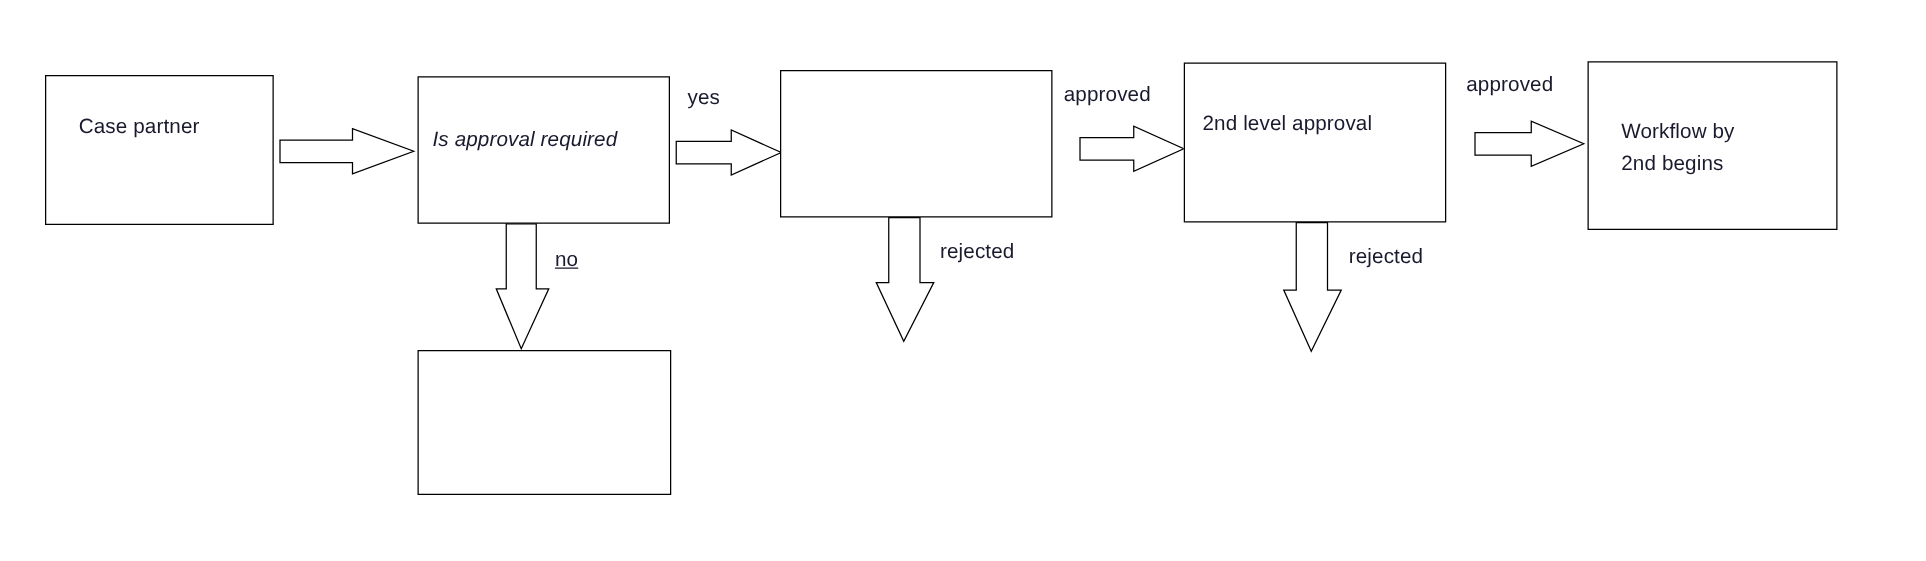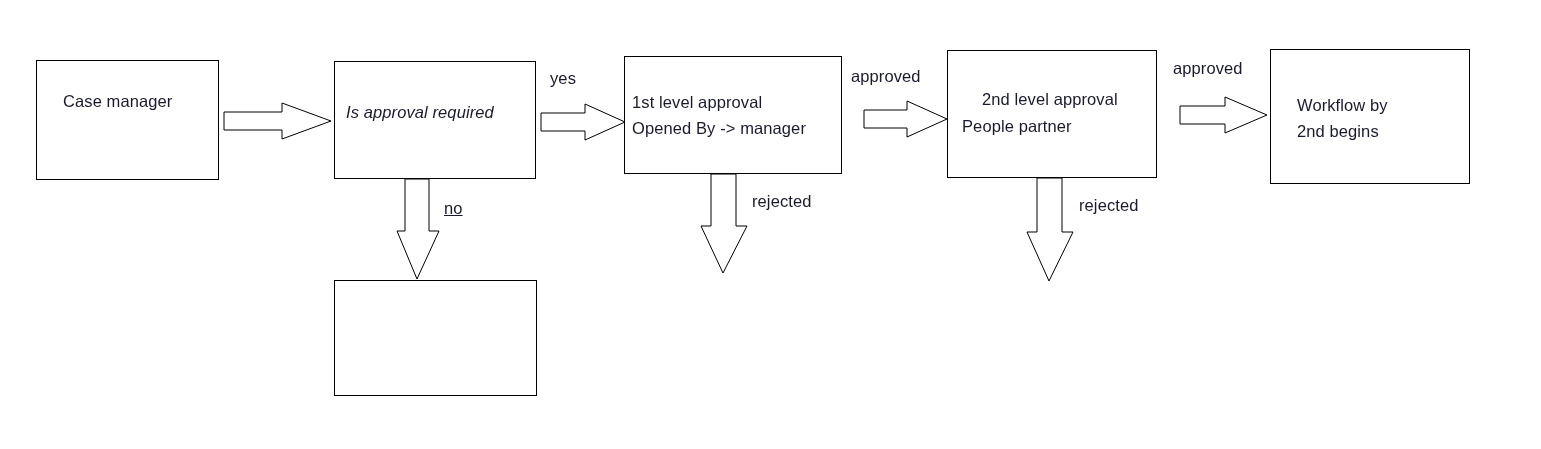--- a/index.html
+++ b/index.html
@@ -57,7 +57,7 @@
 <div id="canvas">
 
   <div class="node" style="left:36px; top:60px; width:183px; height:120px;"></div>
-  <div class="node-text" style="left:63px; top:88px;">Case manager</div>
+  <div class="node-text" style="left:63px; top:88px;">Case partner</div>
 
   <div class="arrow" style="left:224px; top:102px; width:108px; height:38px;">
     <svg width="108" height="38" viewBox="0 0 108 38">

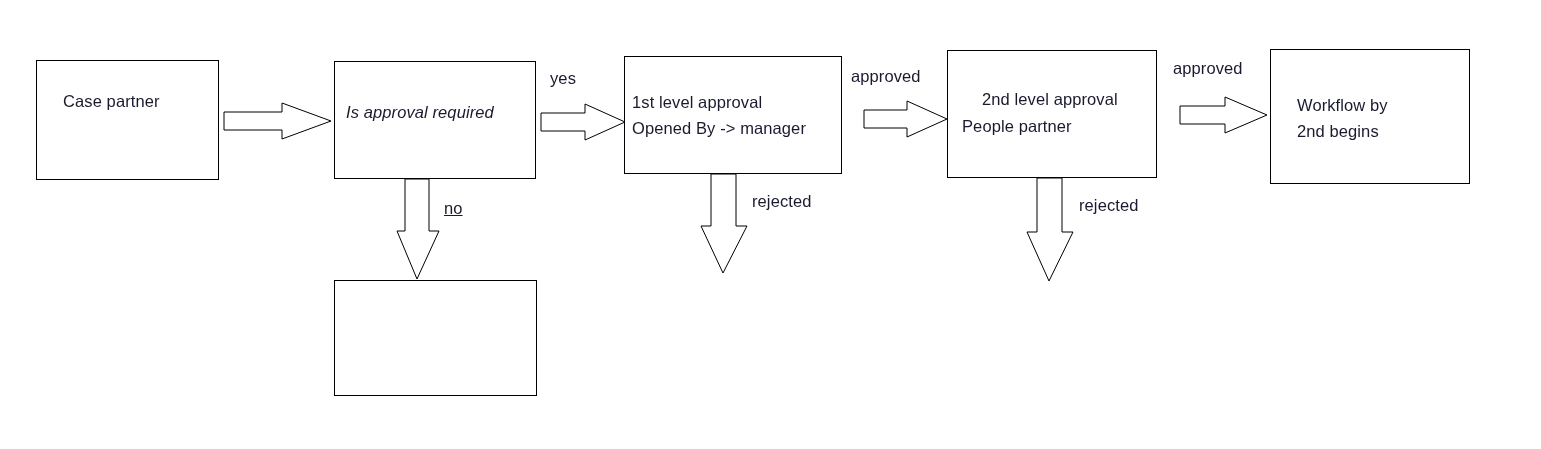--- a/index.html
+++ b/index.html
@@ -87,7 +87,6 @@
   <div class="node" style="left:334px; top:280px; width:203px; height:116px;"></div>
 
   <div class="node" style="left:624px; top:56px; width:218px; height:118px;"></div>
-  <div class="node-text" style="left:632px; top:89px;">1st level approval</div>
   <div class="node-text" style="left:632px; top:115px;">Opened By -&gt; manager</div>
 
   <div class="edge-label" style="left:851px; top:66px;">approved</div>

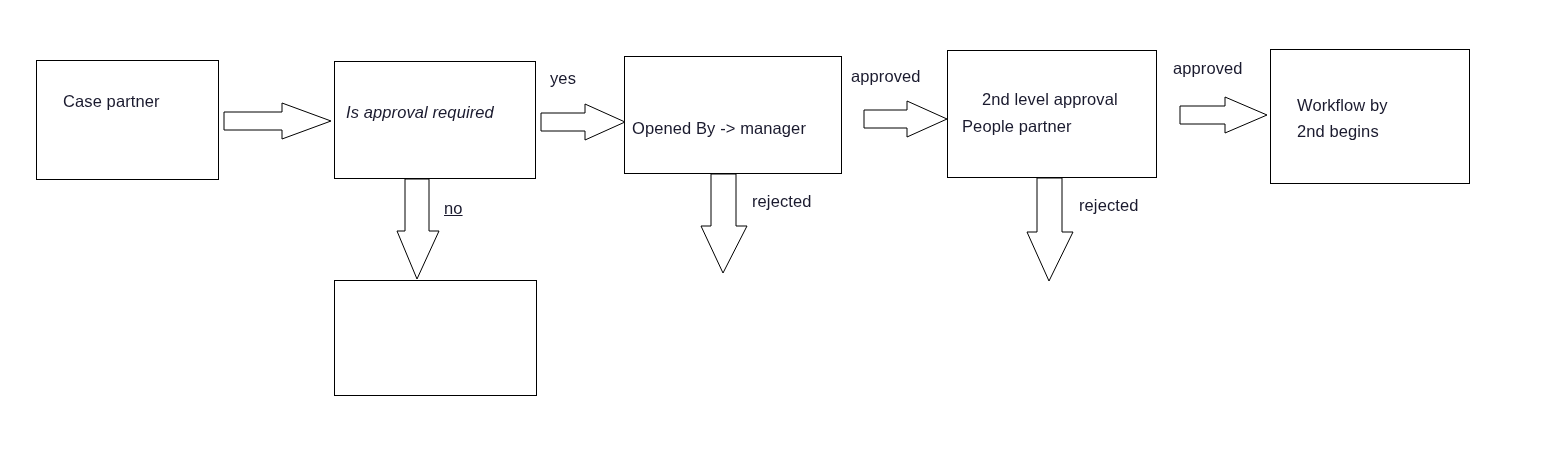--- a/index.html
+++ b/index.html
@@ -106,7 +106,7 @@
   <div class="edge-label" style="left:752px; top:191px;">rejected</div>
 
   <div class="node" style="left:947px; top:50px; width:210px; height:128px;"></div>
-  <div class="node-text" style="left:962px; top:86px;margin-left:20px;">2nd level approval</div>
+  <div class="node-text" style="left:962px; top:86px;">2nd level approval</div>
   <div class="node-text" style="left:962px; top:113px;">People partner</div>
 
   <div class="edge-label" style="left:1173px; top:58px;">approved</div>

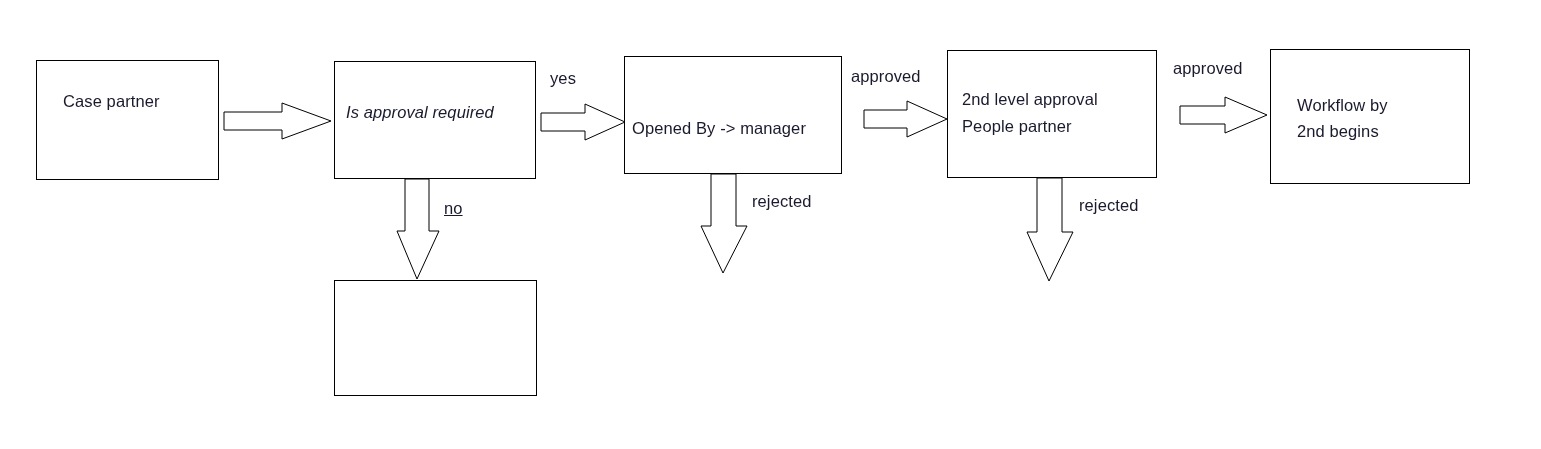--- a/index.html
+++ b/index.html
@@ -87,7 +87,6 @@
   <div class="node" style="left:334px; top:280px; width:203px; height:116px;"></div>
 
   <div class="node" style="left:624px; top:56px; width:218px; height:118px;"></div>
-  <div class="node-text" style="left:632px; top:115px;">Opened By -&gt; manager</div>
 
   <div class="edge-label" style="left:851px; top:66px;">approved</div>
 

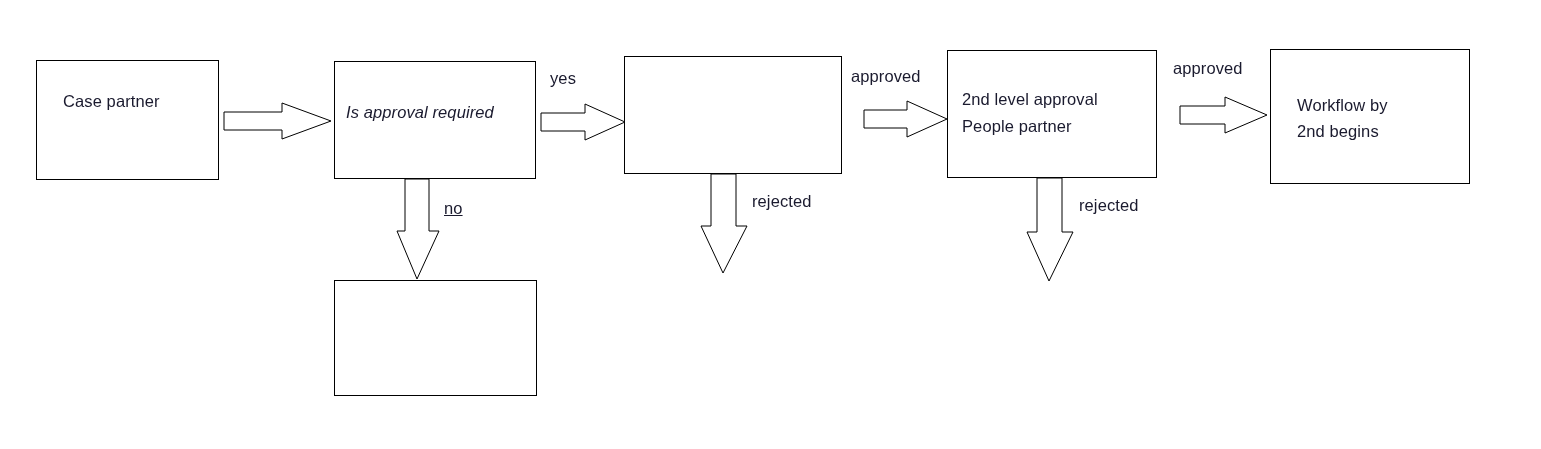--- a/index.html
+++ b/index.html
@@ -106,7 +106,6 @@
 
   <div class="node" style="left:947px; top:50px; width:210px; height:128px;"></div>
   <div class="node-text" style="left:962px; top:86px;">2nd level approval</div>
-  <div class="node-text" style="left:962px; top:113px;">People partner</div>
 
   <div class="edge-label" style="left:1173px; top:58px;">approved</div>
 

